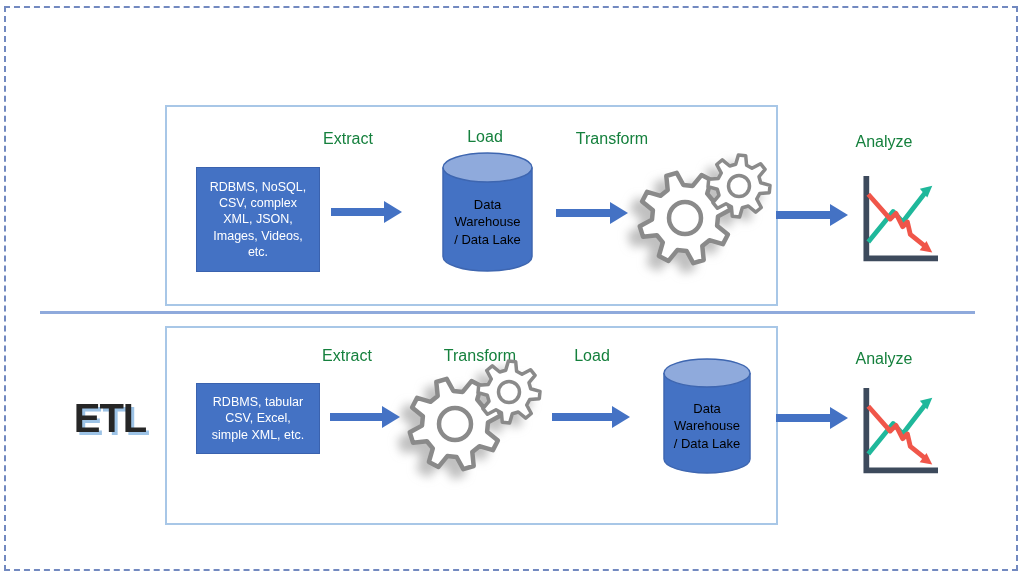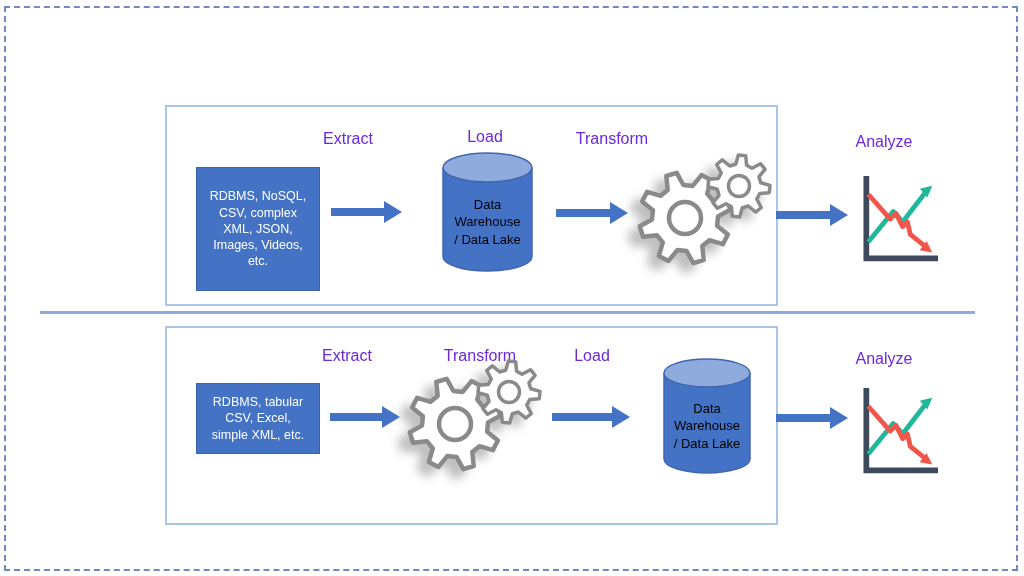--- a/index.html
+++ b/index.html
@@ -31,7 +31,7 @@
   }
   .stage-label{
     position:absolute;width:140px;text-align:center;
-    font-size:16px;color:#6d28d9;
+    font-size:16px;color:#15803d;
   }
   .source-box{
     position:absolute;width:124px;background:#4472c4;border:1px solid #3a62ae;

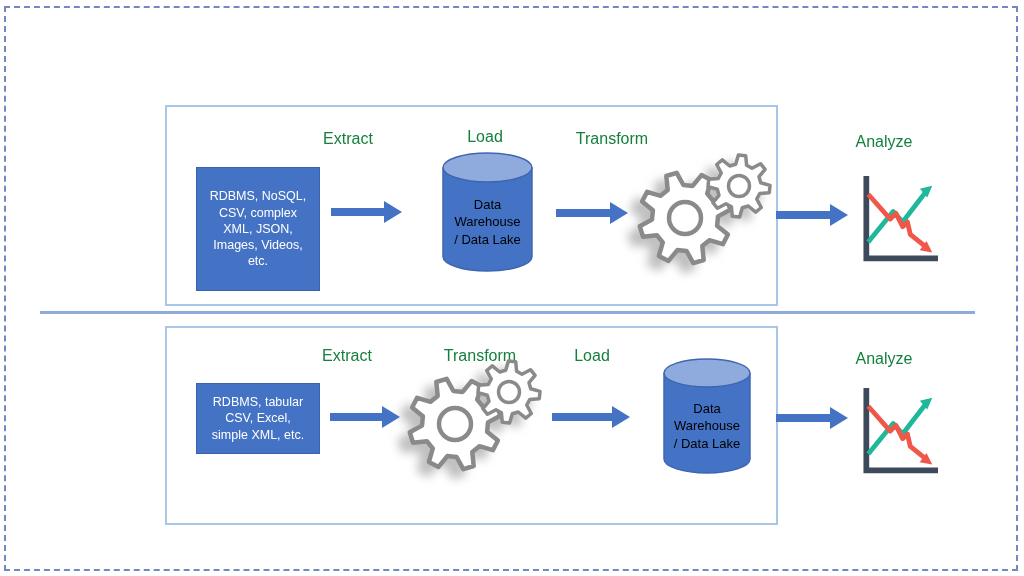--- a/index.html
+++ b/index.html
@@ -93,7 +93,7 @@
   <div class="stage-label" style="left:542px;top:130px;">Transform</div>
   <div class="stage-label" style="left:814px;top:133px;">Analyze</div>
 
-  <div class="source-box" style="left:196px;top:167px;height:124px;">RDBMS, NoSQL,
+  <div class="source-box" style="left:196px;top:167px;height:105px;">RDBMS, NoSQL,
 CSV, complex
 XML, JSON,
 Images, Videos,

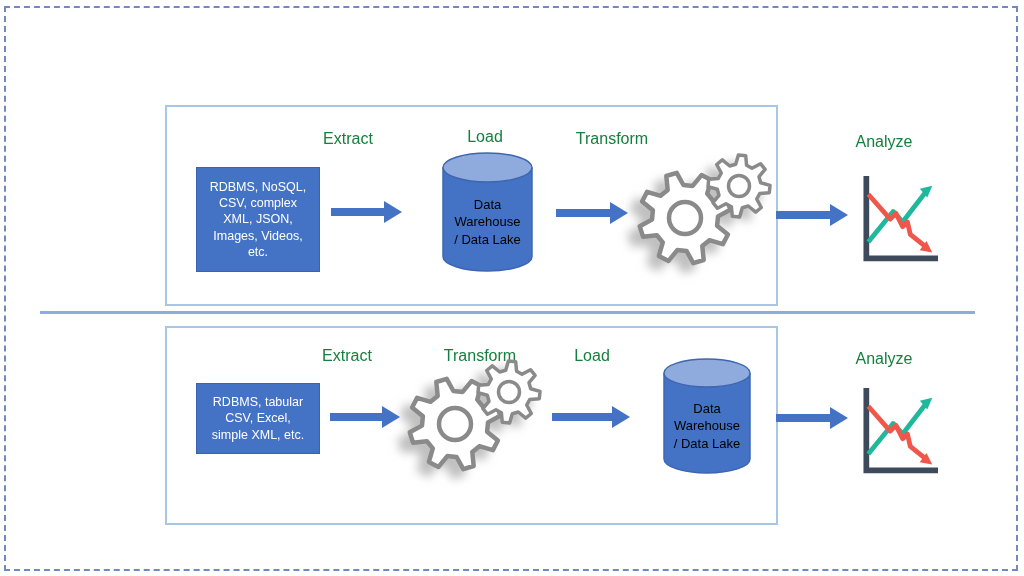--- a/index.html
+++ b/index.html
@@ -134,6 +134,7 @@
   <div class="divider"></div>
 
   <div class="panel" style="top:326px;height:195px;"></div>
+  <div class="row-label" style="top:396px;">ETL</div>
 
   <div class="stage-label" style="left:277px;top:347px;">Extract</div>
   <div class="stage-label" style="left:410px;top:347px;">Transform</div>

